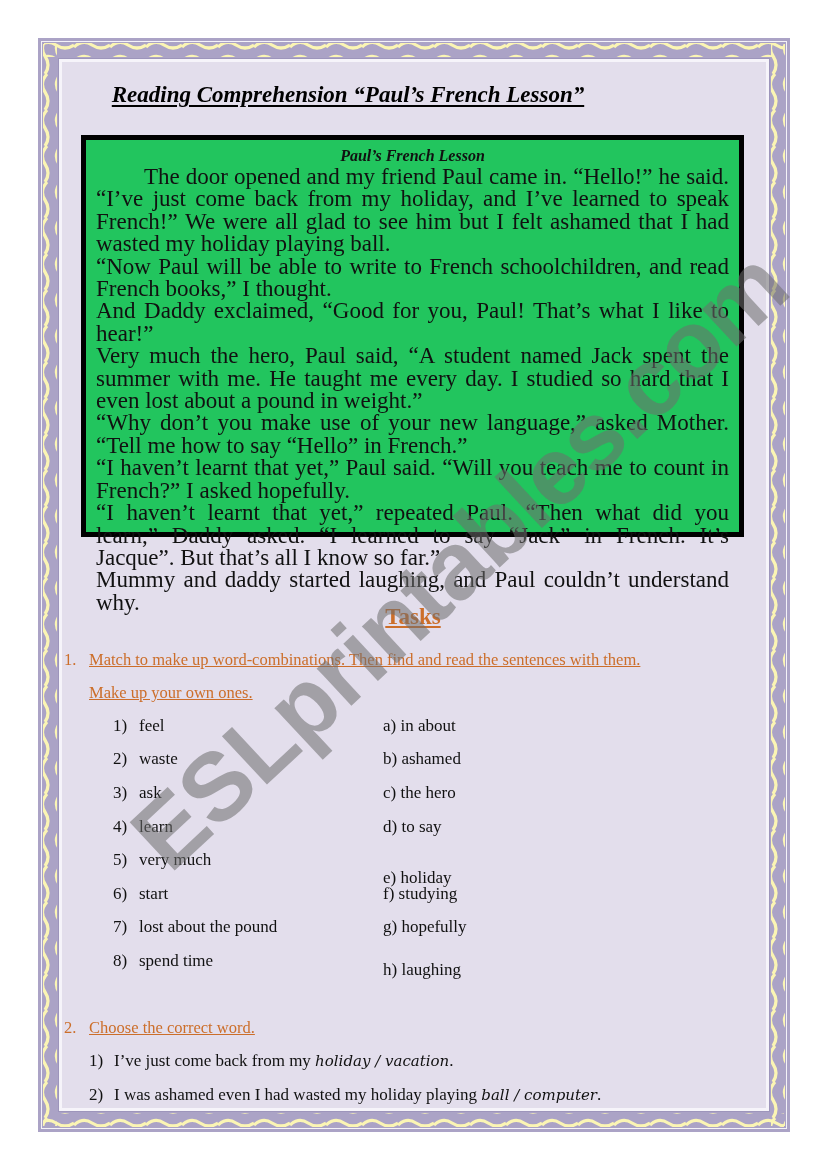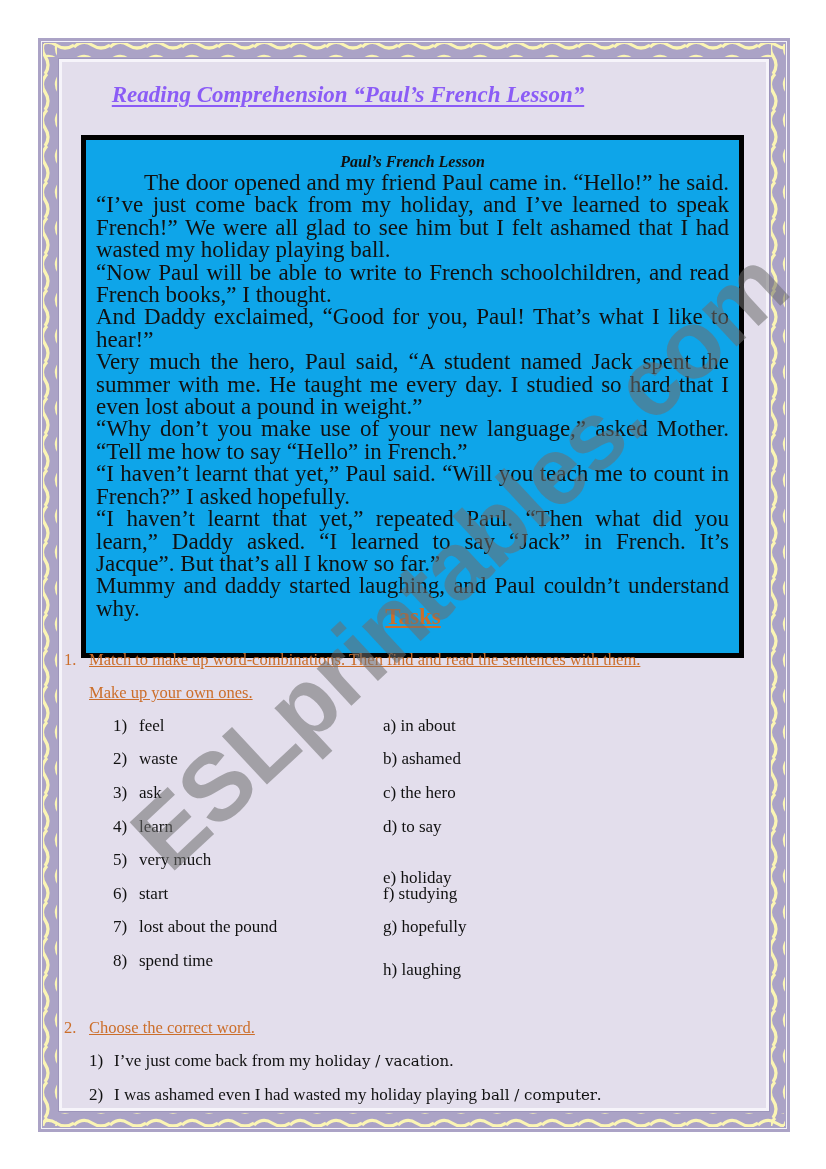--- a/index.html
+++ b/index.html
@@ -26,7 +26,7 @@
   }
   .title {
     position: absolute; left: 0; width: 696px; top: 82px; text-align: center;
-    font-size: 23px; font-style: italic; font-weight: bold; color: #8b5cf6;
+    font-size: 23px; font-style: italic; font-weight: bold; color: #000000;
     text-decoration: underline; text-underline-offset: 3px;
     font-family: "Liberation Serif", serif;
   }

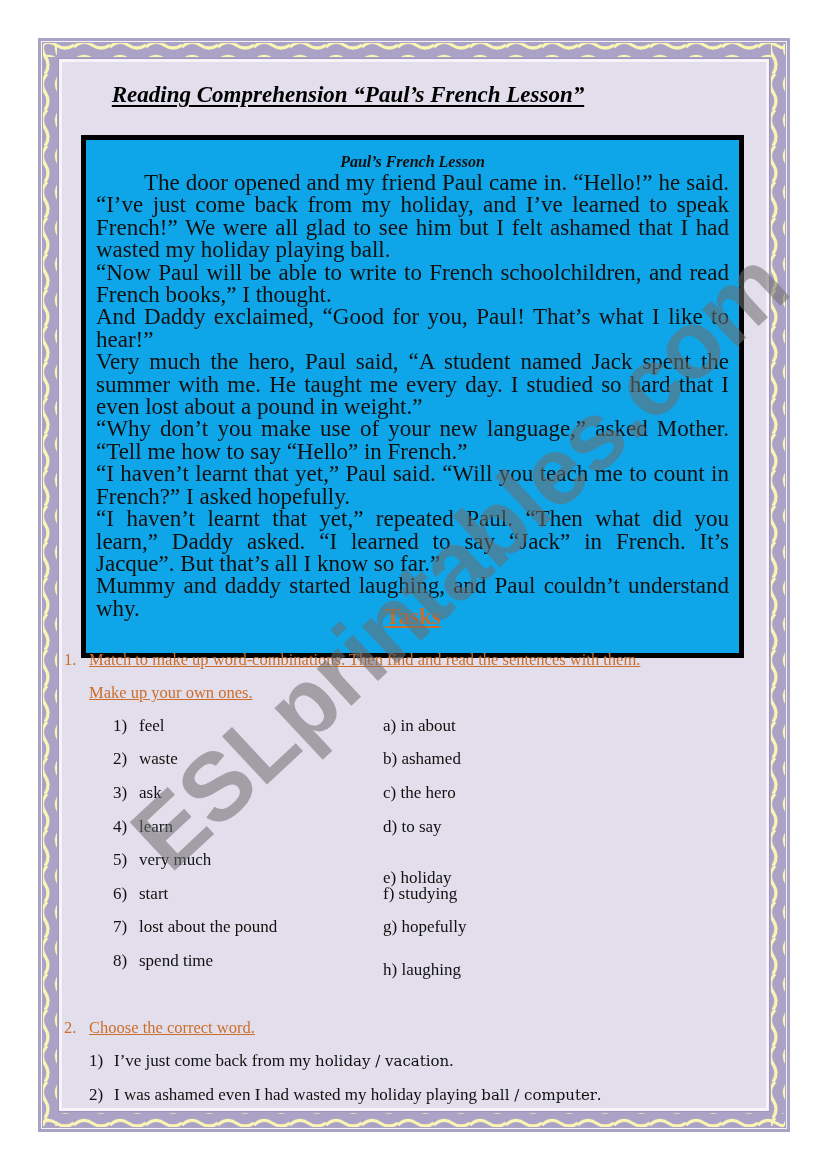--- a/index.html
+++ b/index.html
@@ -31,9 +31,9 @@
     font-family: "Liberation Serif", serif;
   }
   .passage {
-    position: absolute; left: 81px; top: 135px; width: 663px; height: 523px;
-    box-sizing: border-box; border: 5px solid #000; background: #0ea5e9;
-    padding: 12px 10px 0 10px;
+    position: absolute; left: 81px; top: 135px; width: 663px; height: 402px;
+    box-sizing: border-box; border: 5px solid #000; background: #22c55e;
+    padding: 6px 10px 0 10px;
   }
   .passage-heading {
     text-align: center; font-weight: bold; font-style: italic; font-size: 16px; line-height: 20px;

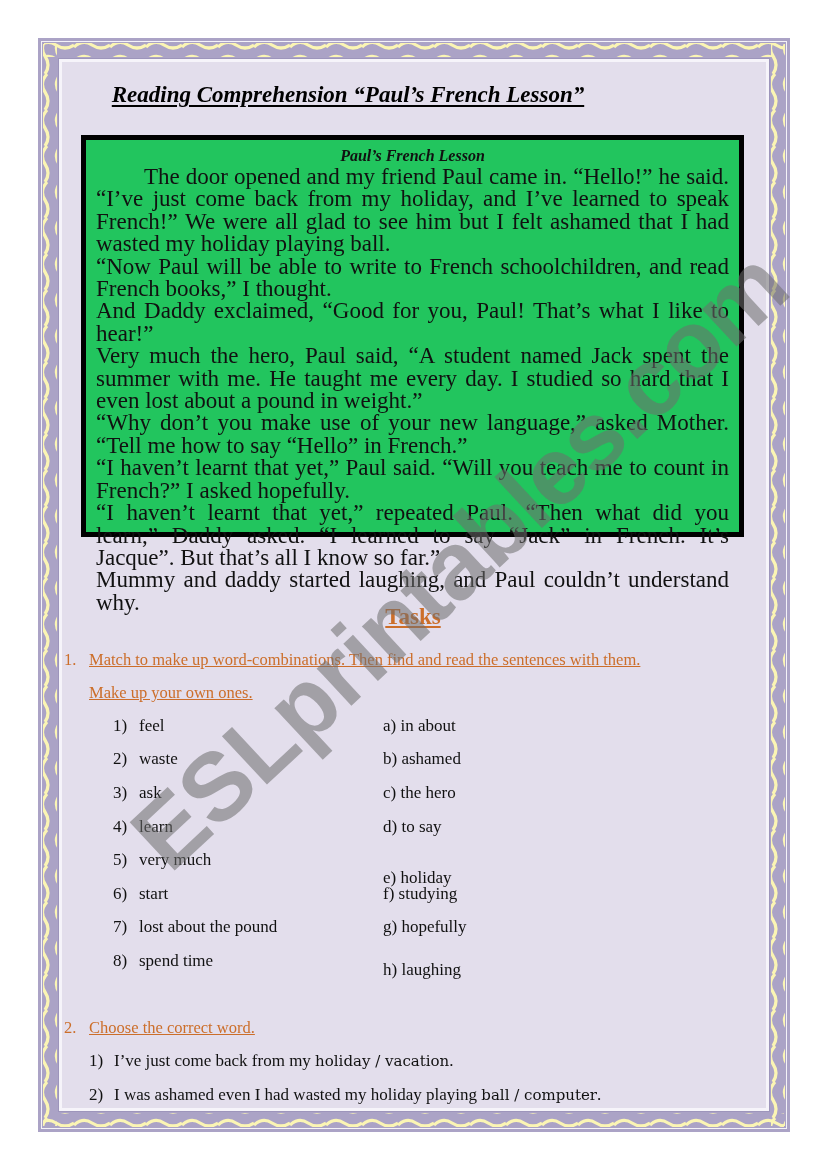--- a/index.html
+++ b/index.html
@@ -62,7 +62,7 @@
   .task2-title { top: 1011px; }
   .choose-row { position: absolute; left: 89px; font-size: 17px; line-height: 22px; }
   .choose-row .n { display: inline-block; width: 25px; }
-  .choose-row .opt { font-family: "DejaVu Serif", serif; font-size: 15px; font-weight: normal; }
+  .choose-row .opt { font-style: italic; font-family: "DejaVu Serif", serif; font-size: 15px; font-weight: normal; }
   .watermark {
     position: absolute; left: 40px; top: 530px; width: 800px;
     font-family: "Liberation Sans", sans-serif; font-weight: bold; font-size: 96px;

